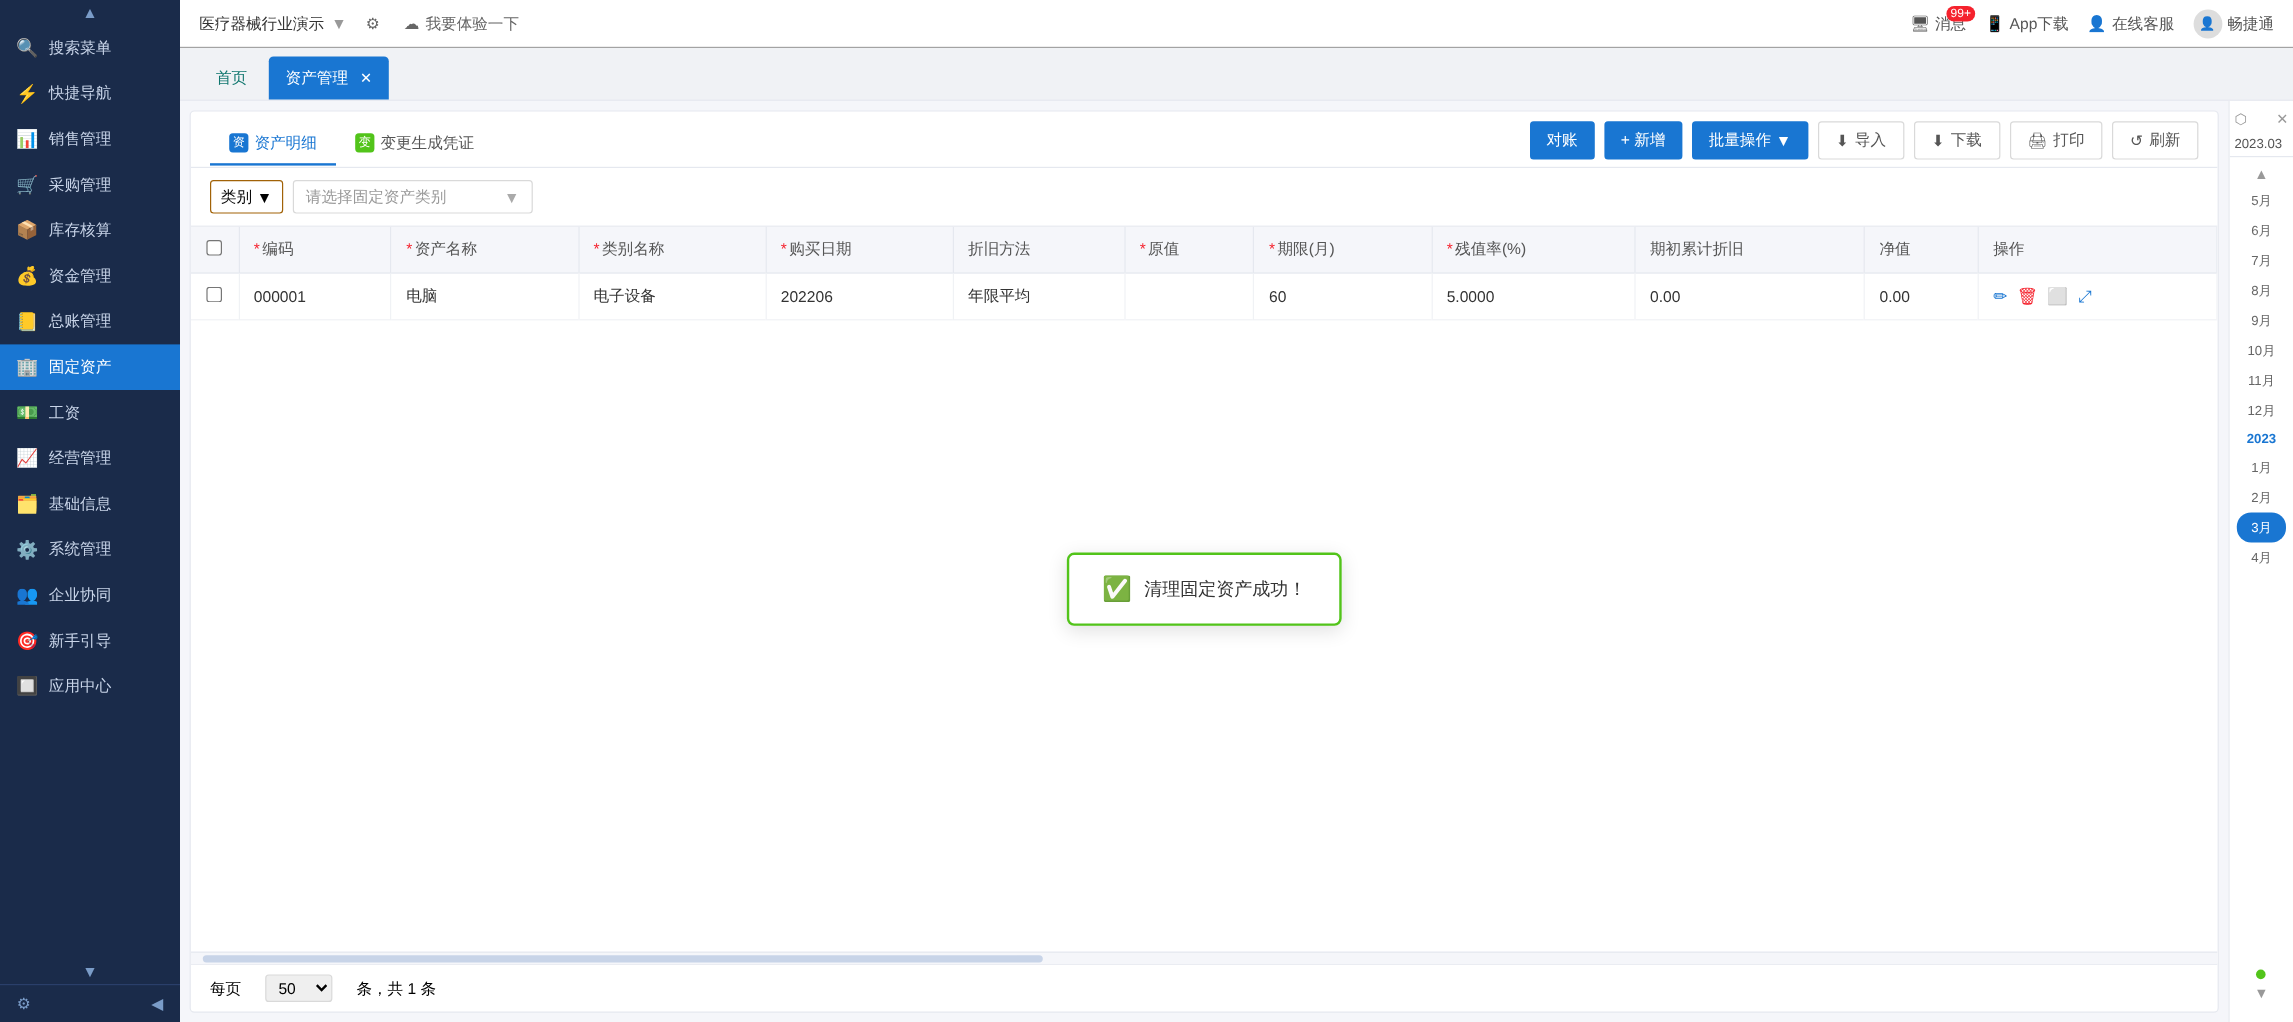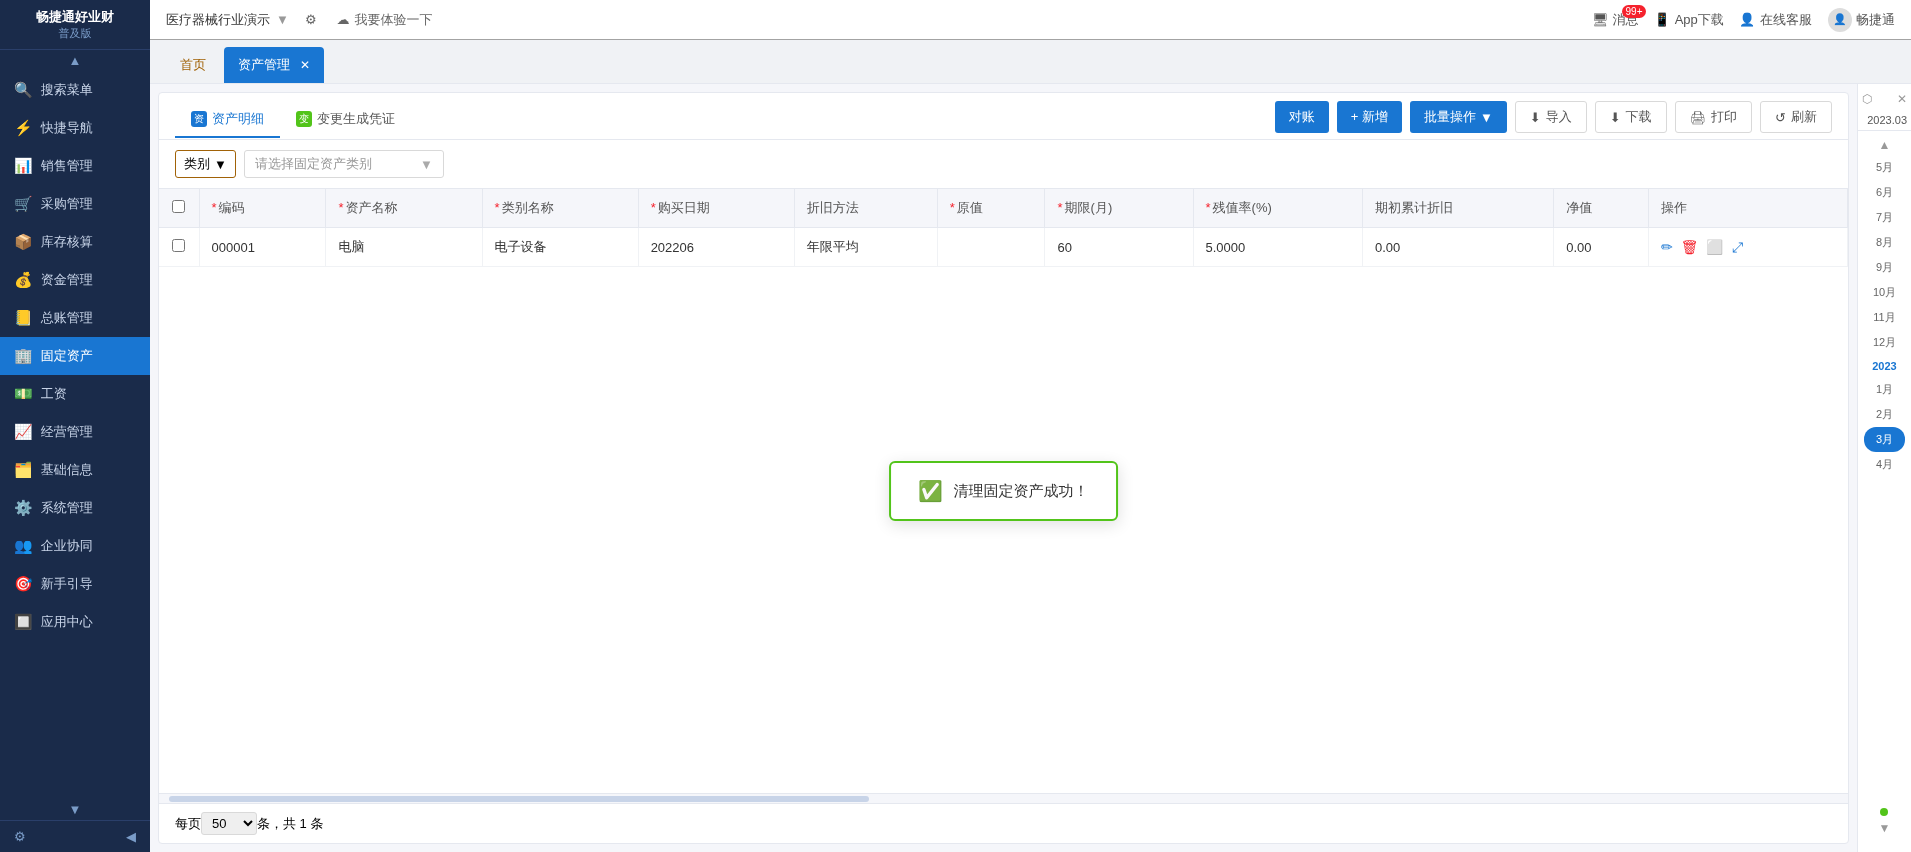--- a/index.html
+++ b/index.html
@@ -434,10 +434,6 @@
 <body>
 
 <div class="sidebar">
-  <div class="sidebar-logo">
-    <div class="sidebar-logo-title">畅捷通好业财</div>
-    <div class="sidebar-logo-sub">普及版</div>
-  </div>
   <div class="sidebar-scroll-up">▲</div>
   <div class="sidebar-nav">
 

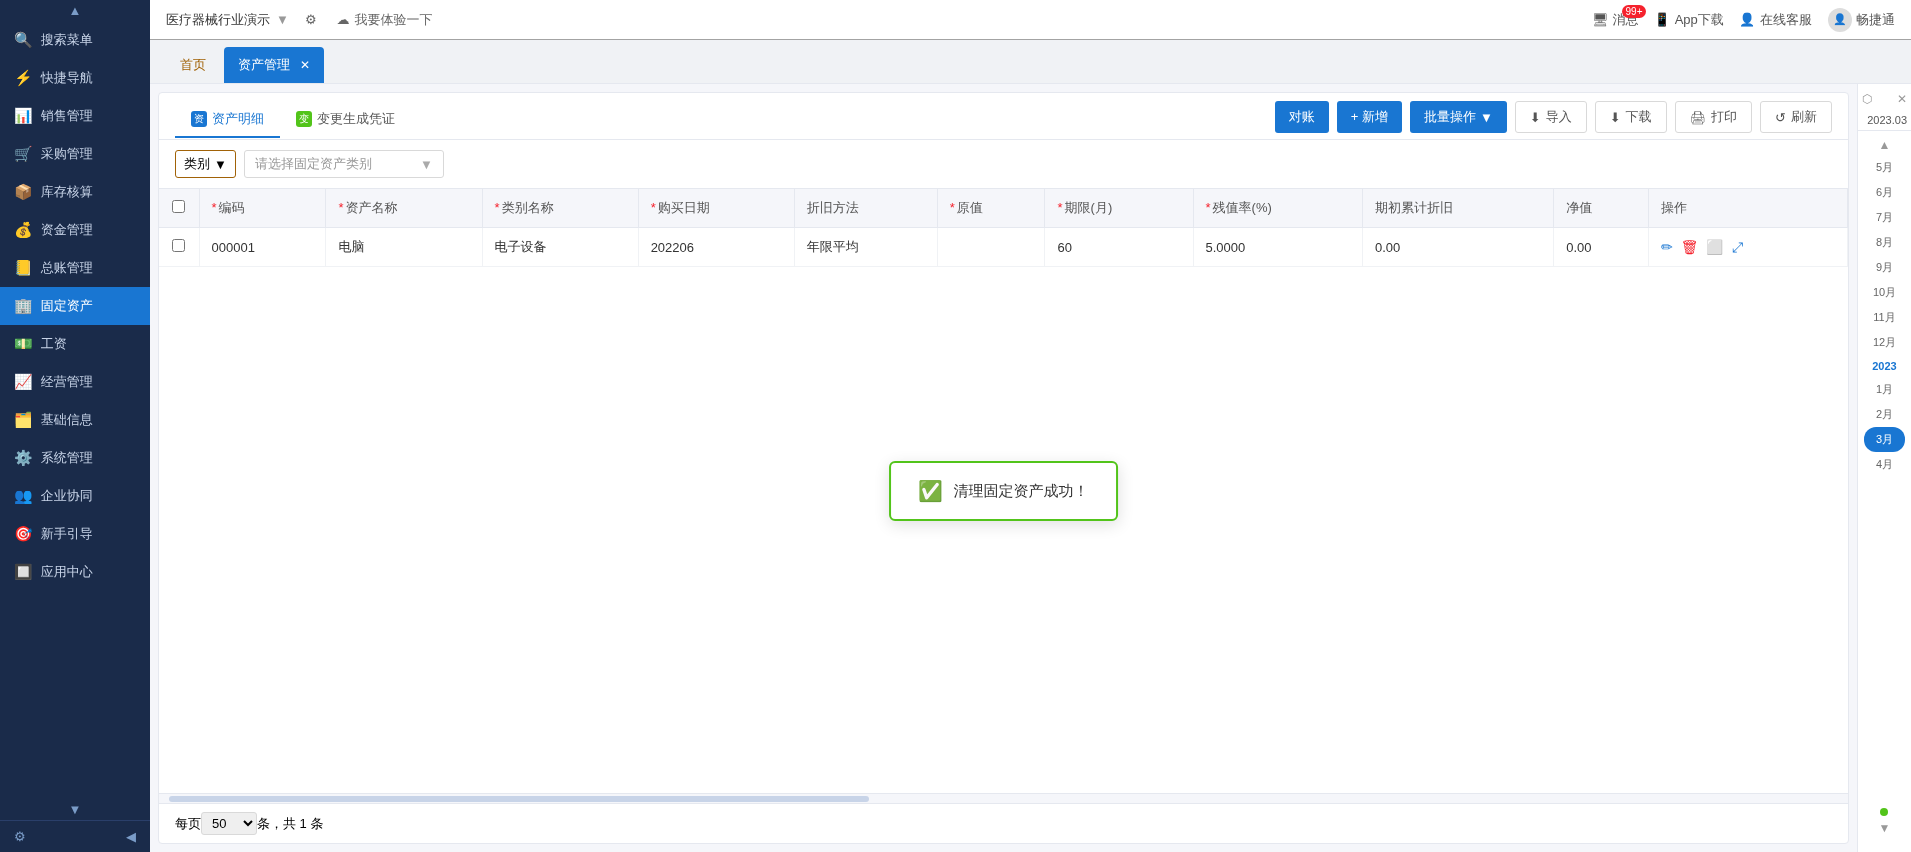--- a/index.html
+++ b/index.html
@@ -169,7 +169,7 @@
       color: #fff;
     }
     .tab-home {
-      color: #a16207;
+      color: #0f766e;
       background: transparent;
     }
 

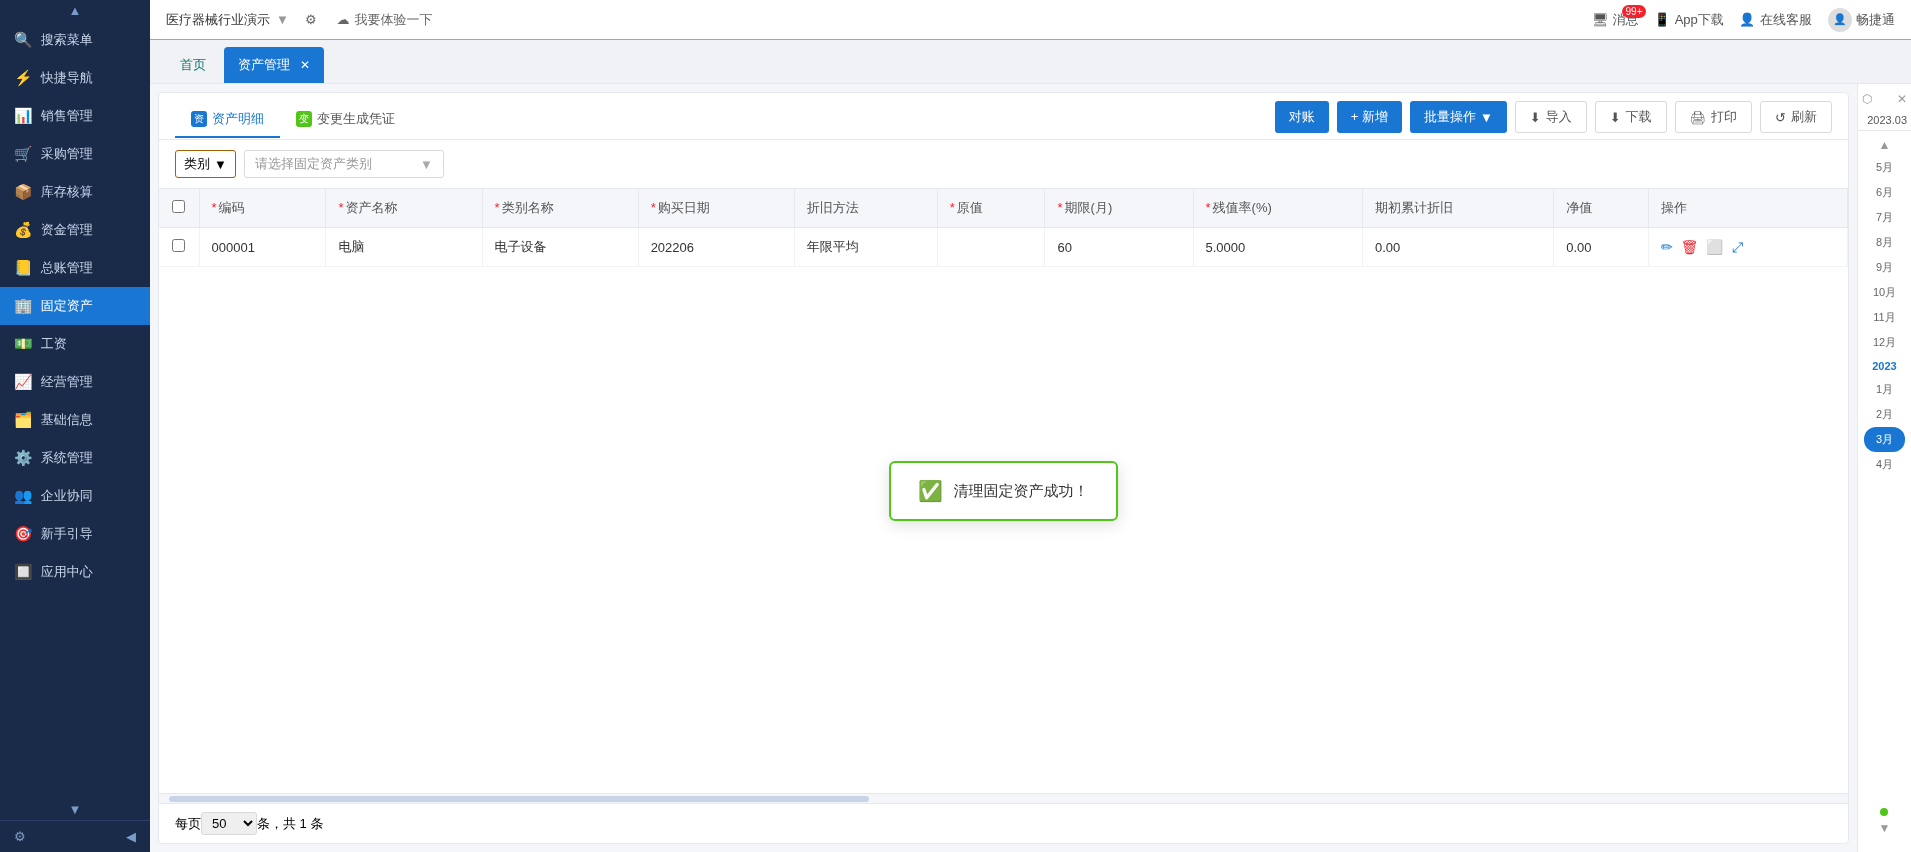--- a/index.html
+++ b/index.html
@@ -373,7 +373,7 @@
       font-size: 11px;
       color: #555;
       padding: 4px;
-      text-align: right;
+      text-align: left;
       border-bottom: 1px solid #e5e8ef;
       width: 100%;
       margin-bottom: 4px;

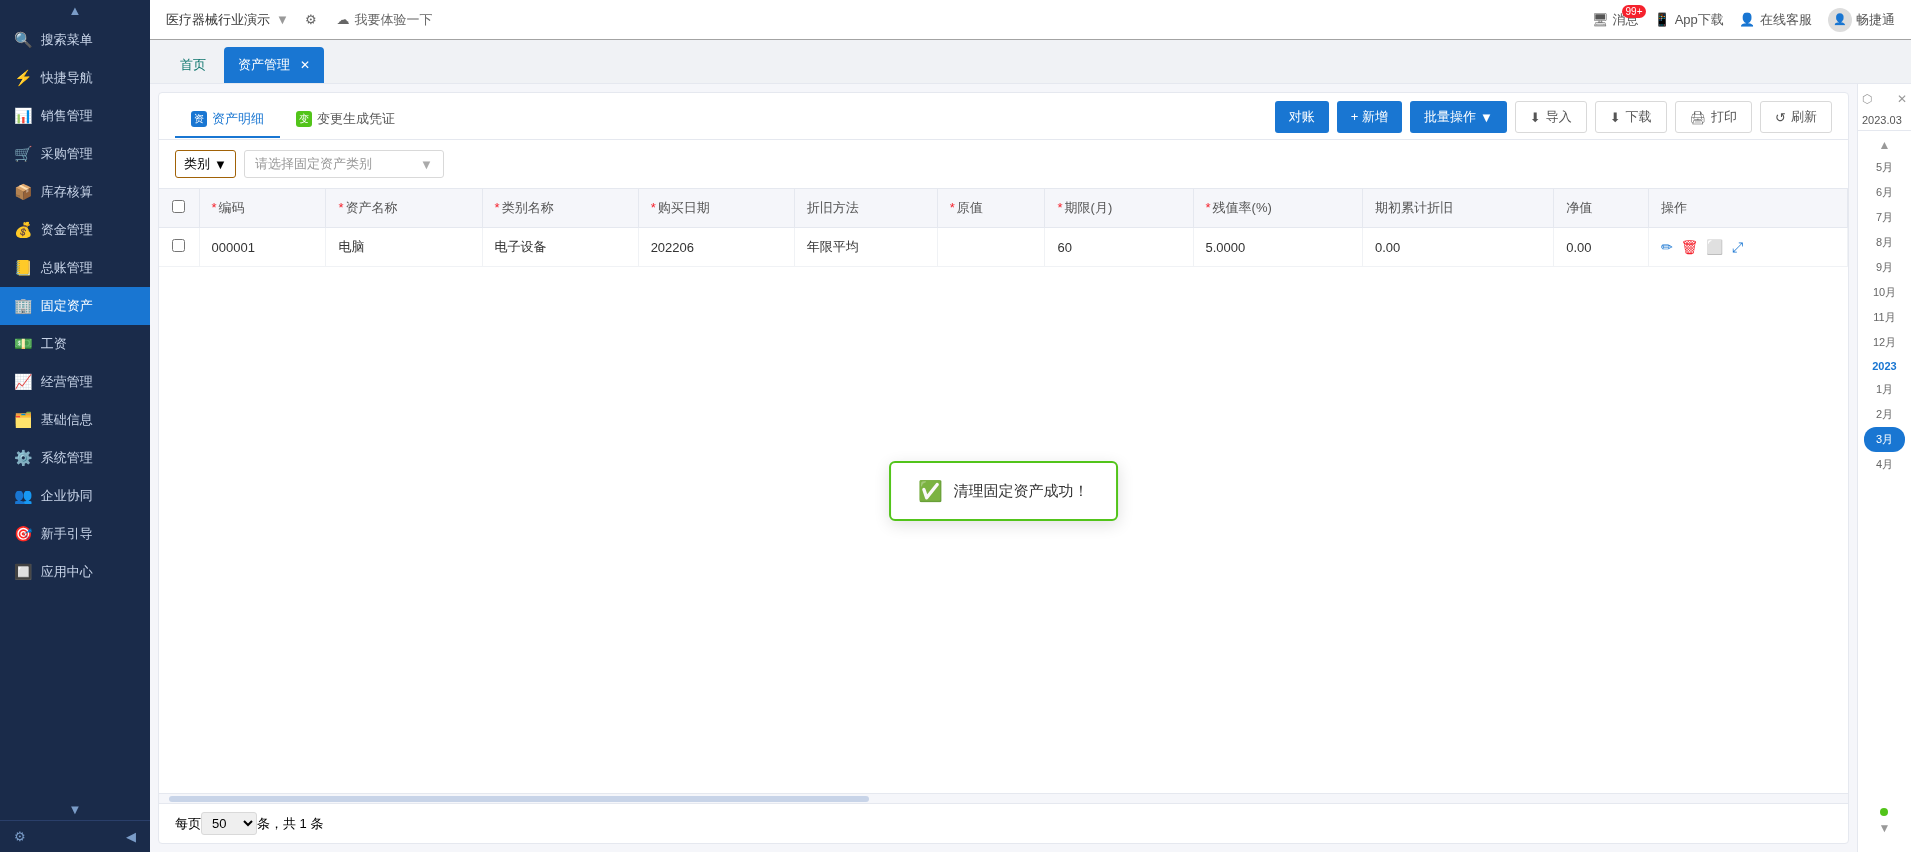--- a/index.html
+++ b/index.html
@@ -338,7 +338,7 @@
       padding: 0 16px;
       border-top: 1px solid #e5e8ef;
       flex-shrink: 0;
-      gap: 0;
+      gap: 20px;
     }
     .scrollbar-row {
       height: 10px;

